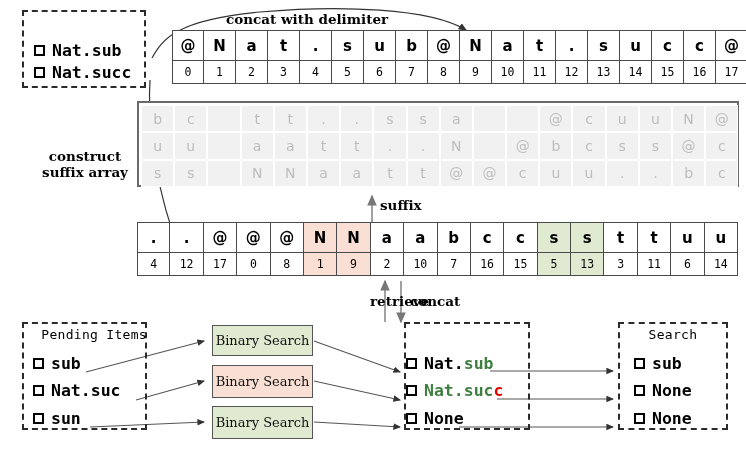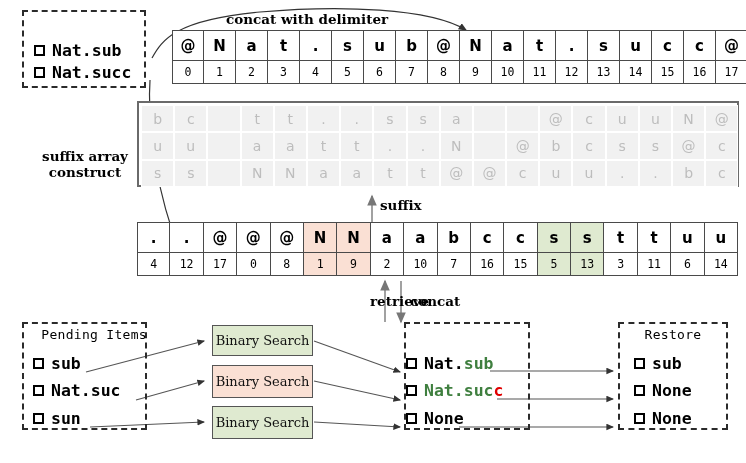--- a/index.html
+++ b/index.html
@@ -274,8 +274,8 @@
   </div>
 
   <div class="lbl2" style="left:30px;top:148px;width:110px;">
+    <div>construct</div>
     <div>suffix array</div>
-    <div>construct</div>
   </div>
 
   <div class="lbl" style="left:380px;top:197px;">suffix</div>

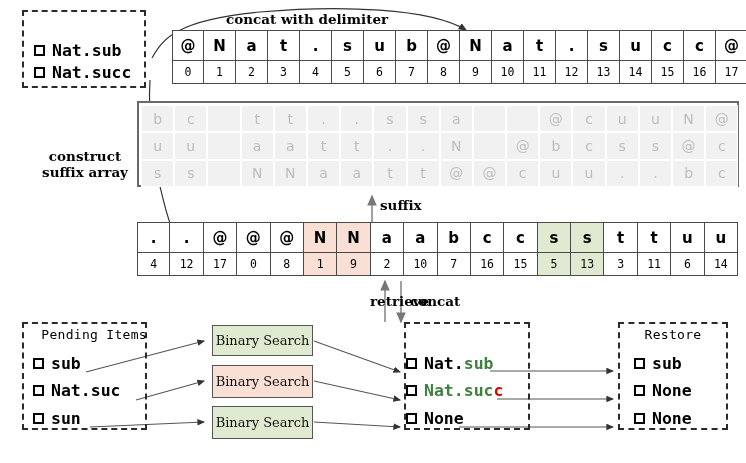--- a/index.html
+++ b/index.html
@@ -398,7 +398,7 @@
   </div>
 
   <div class="dbox" style="left:618px;top:322px;width:110px;height:108px;"></div>
-  <div class="dbox-title" style="left:618px;top:327px;width:110px;">Restore</div>
+  <div class="dbox-title" style="left:618px;top:327px;width:110px;">Search</div>
   <div class="chk-row" style="left:634px;top:354px;">
     <span class="chk"></span>
     <span>sub</span>

